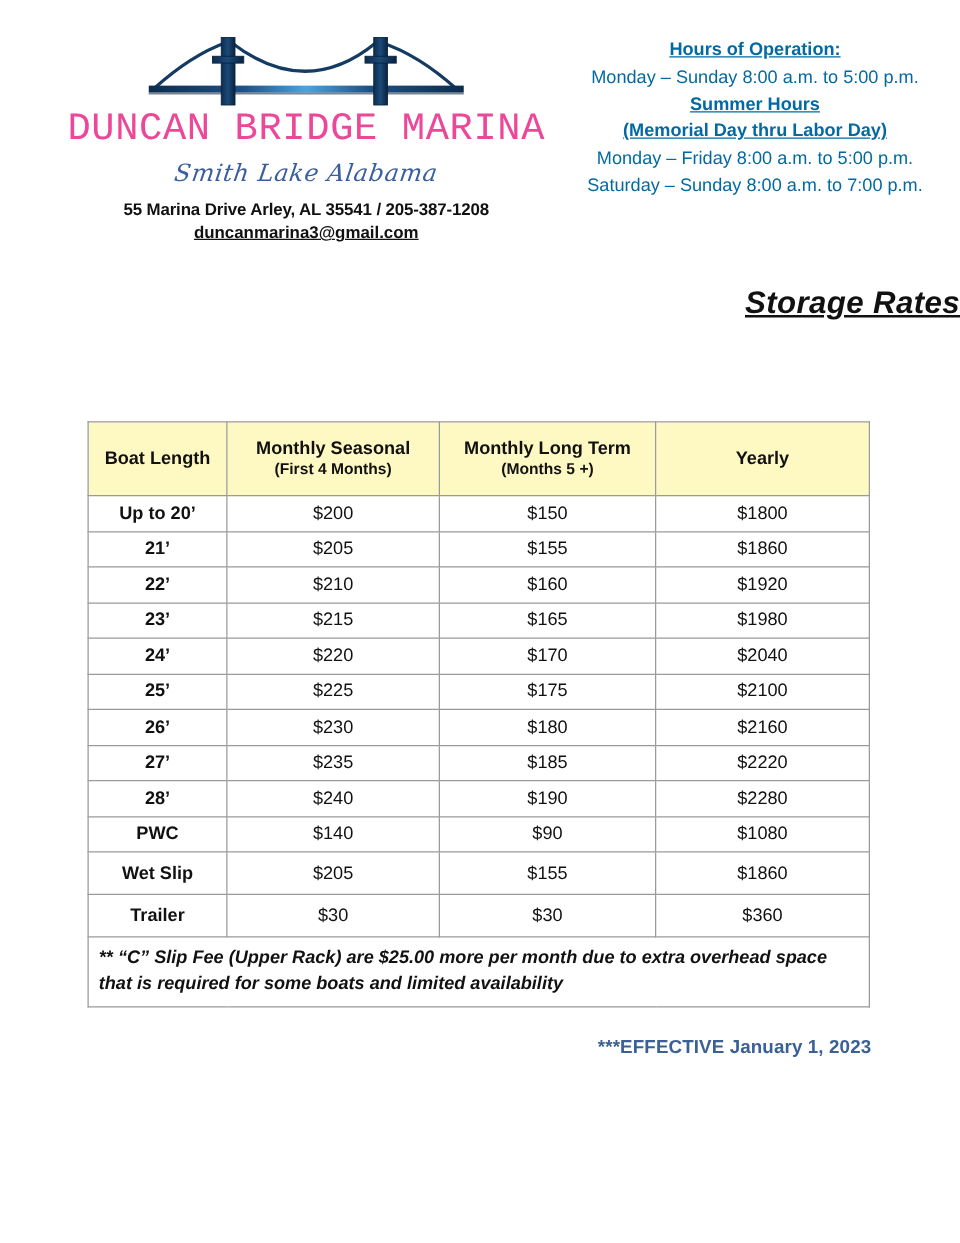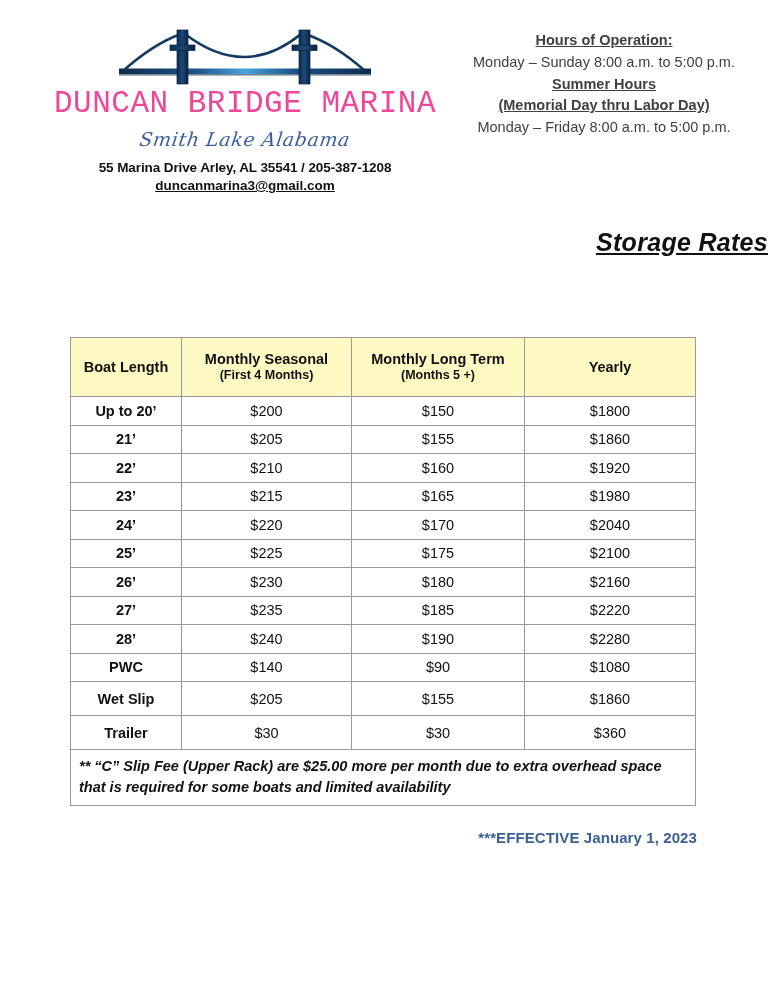--- a/index.html
+++ b/index.html
@@ -85,7 +85,7 @@
     text-align: center;
     font-size: 14.5px;
     line-height: 1.5;
-    color: #404040;
+    color: #0369a1;
   }
   .hours-block .hd {
     font-weight: bold;

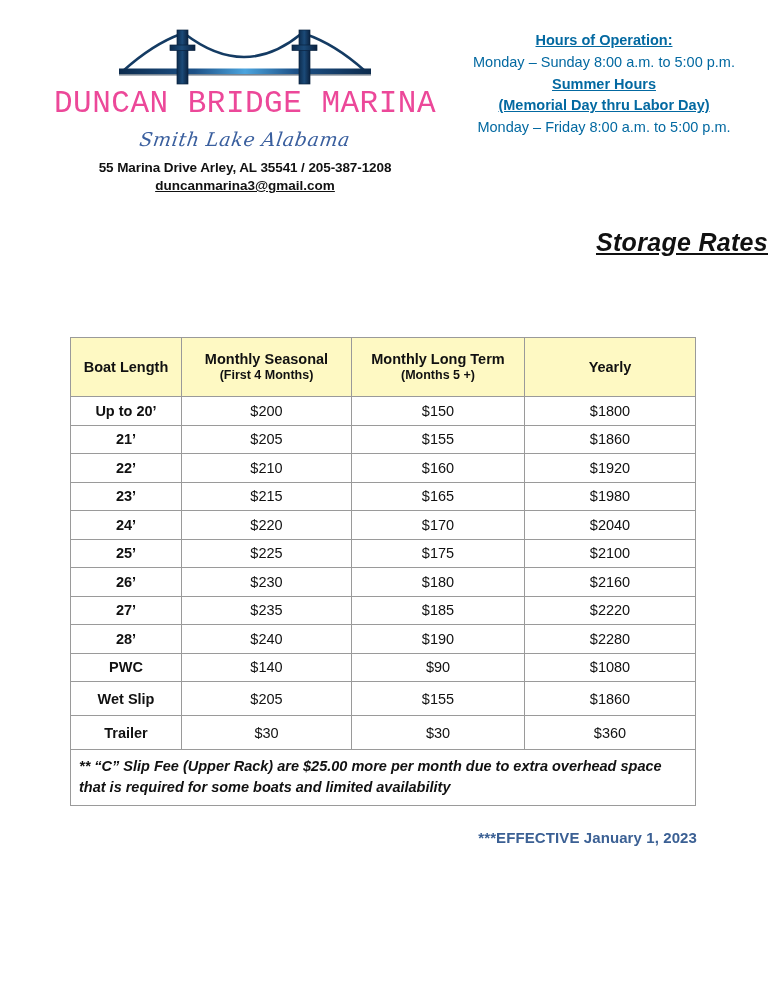--- a/index.html
+++ b/index.html
@@ -274,6 +274,7 @@
     <div class="hd">Summer Hours</div>
     <div class="hd">(Memorial Day thru Labor Day)</div>
     <div class="ln">Monday – Friday 8:00 a.m. to 5:00 p.m.</div>
+    <div class="ln">Saturday – Sunday 8:00 a.m. to 7:00 p.m.</div>
   </div>
 </div>
 

